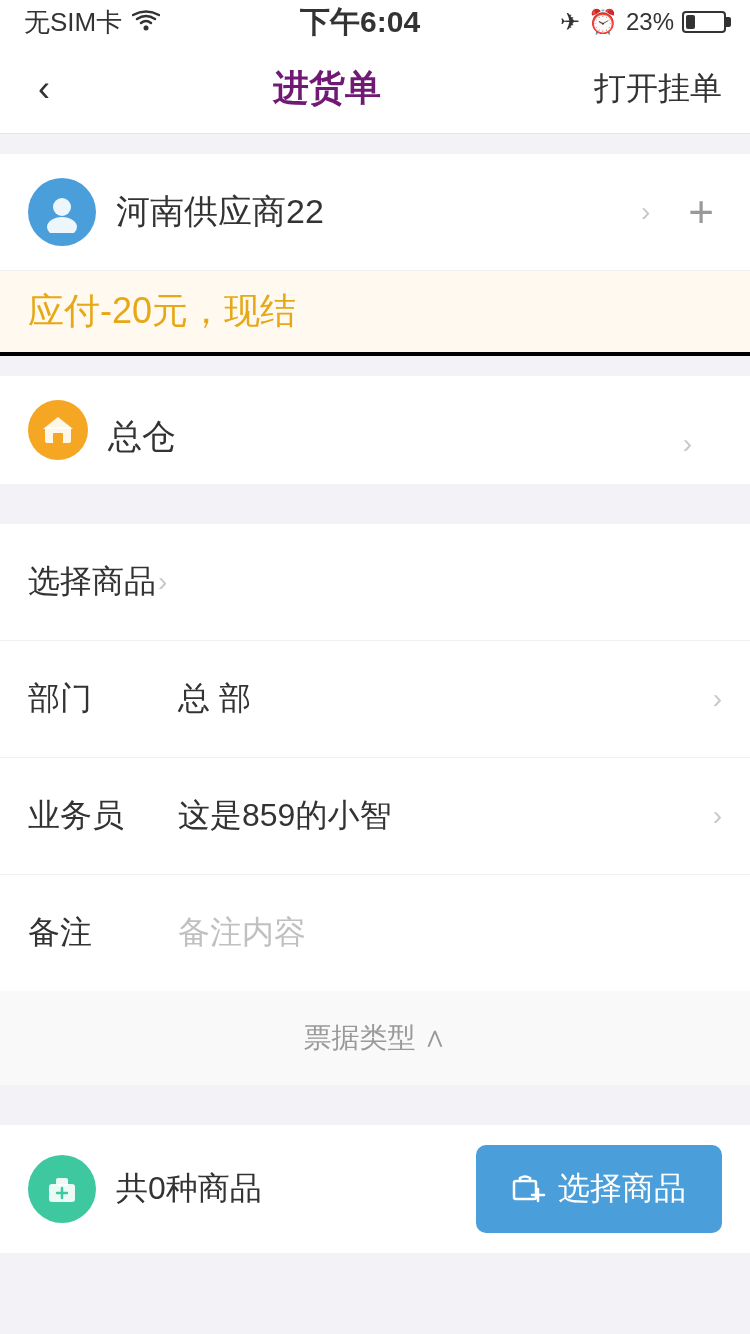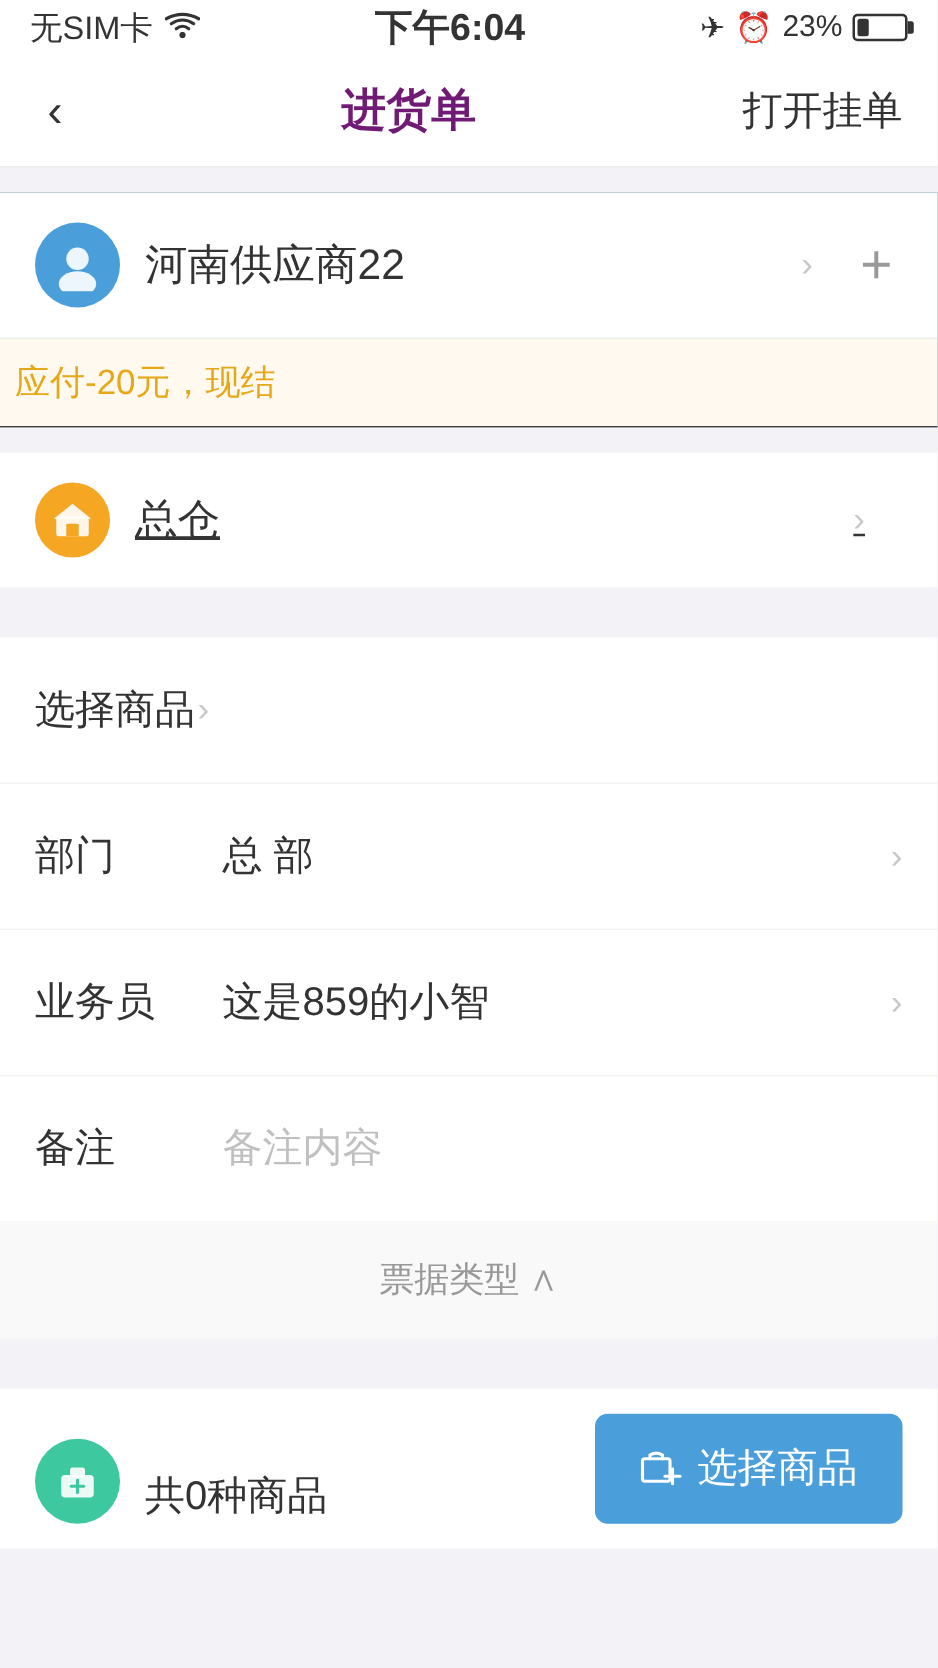--- a/index.html
+++ b/index.html
@@ -135,10 +135,10 @@
     
     .notice-bar {
       background: #fff9f0;
-      padding: 16px 12px;
-      font-size: 28px;
+      padding: 16px 28px;
+      font-size: 36px;
       color: #e6a817;
-      border-bottom: 1px solid #000000;
+      border-bottom: 4px solid #000000;
     }
 
     

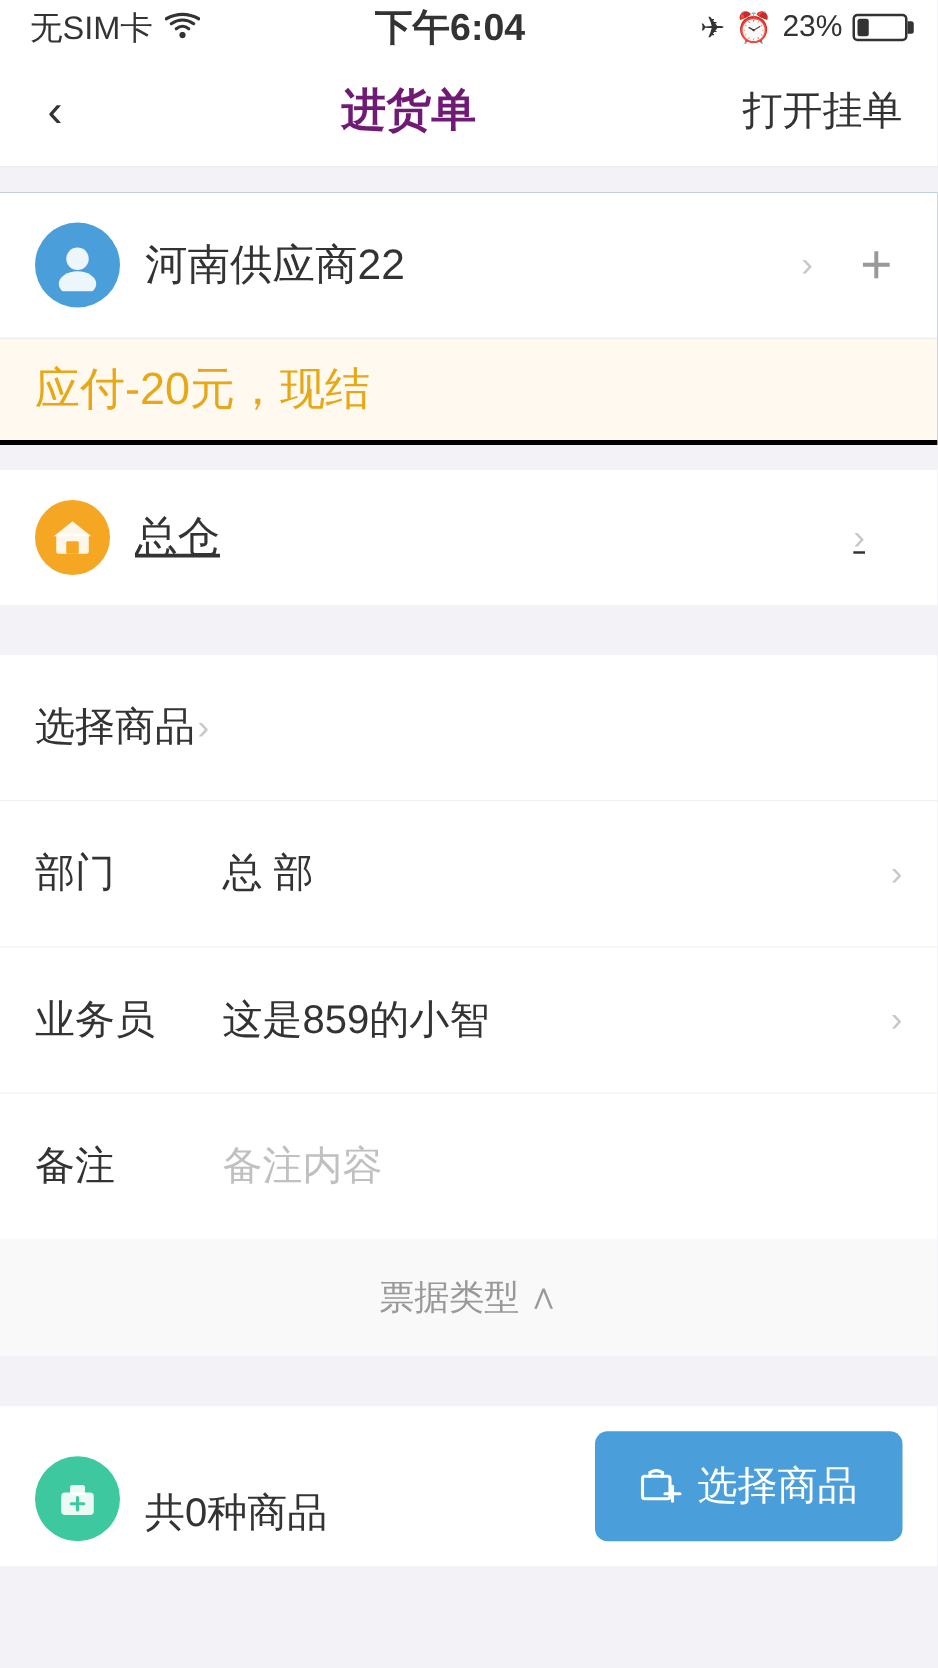--- a/index.html
+++ b/index.html
@@ -144,10 +144,9 @@
     
     .warehouse-row {
       display: flex;
-      align-items: center;
+      align-items: flex-end;
       padding: 24px 28px;
       background: #fff;
-      text-decoration: underline;
     }
     .warehouse-icon {
       width: 60px;

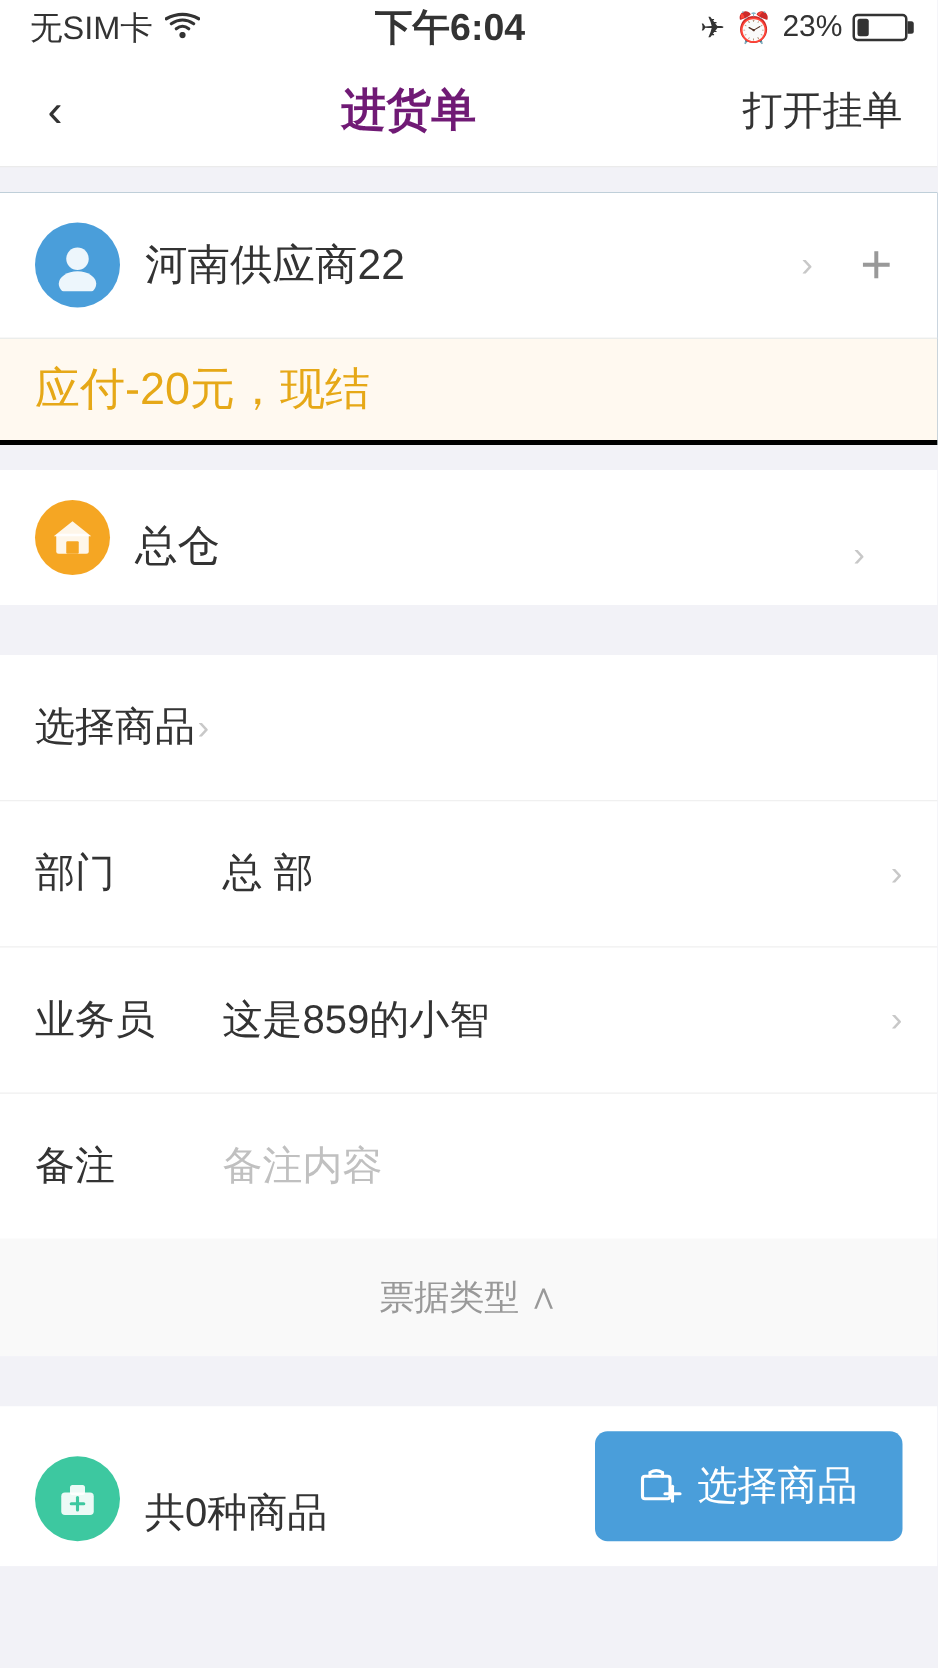--- a/index.html
+++ b/index.html
@@ -217,7 +217,7 @@
     .product-bar {
       background: #fff;
       display: flex;
-      align-items: flex-end;
+      align-items: center;
       padding: 20px 28px;
       margin-top: 20px;
       gap: 20px;

